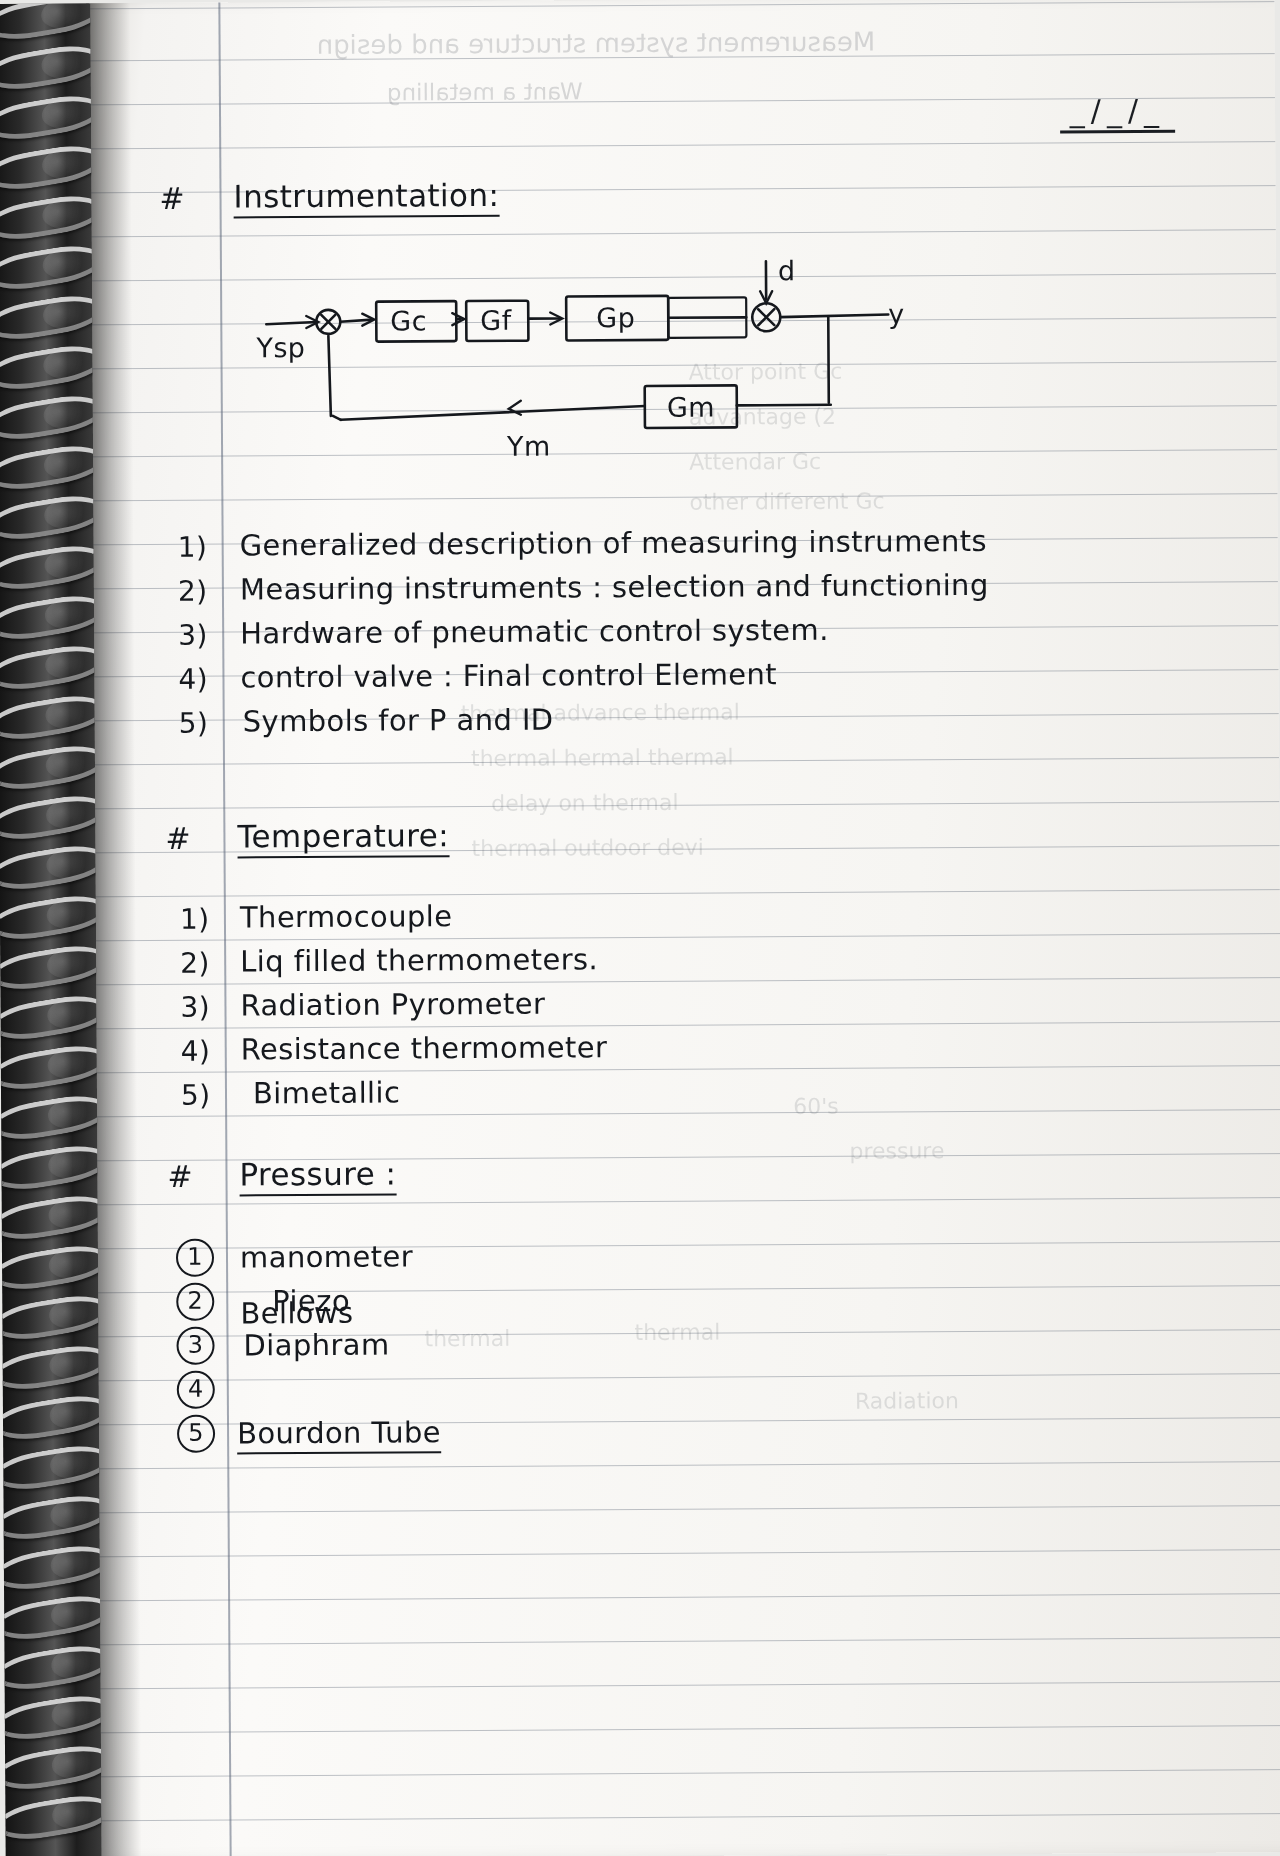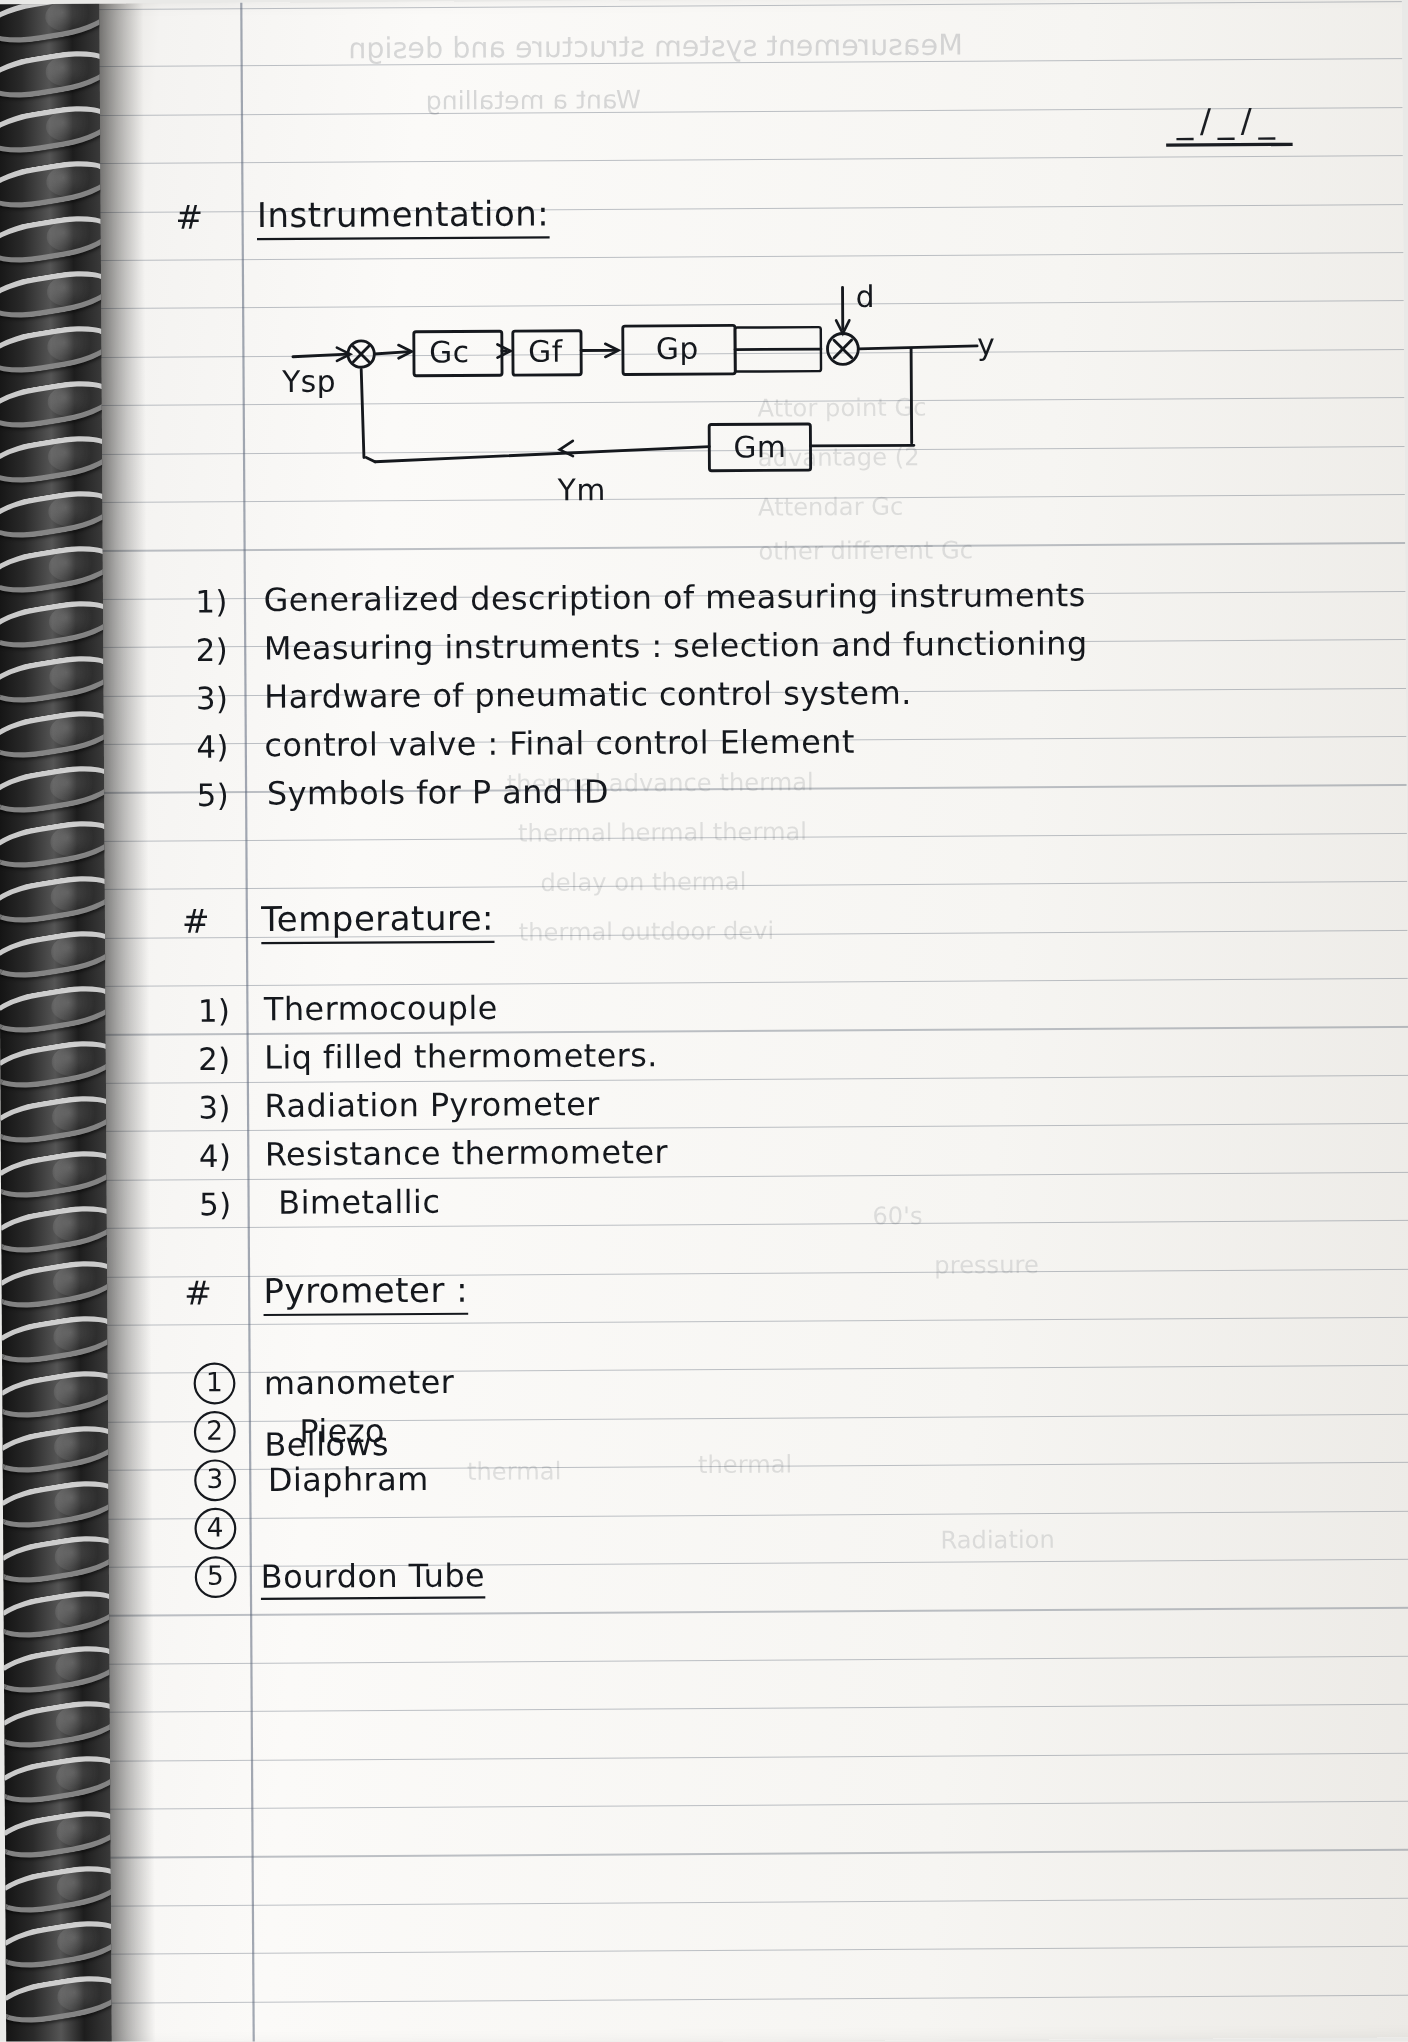--- a/index.html
+++ b/index.html
@@ -240,7 +240,7 @@
     <div class="item hand" style="left:160px;top:1074px;">Bimetallic</div>
 
     <div class="hash hand" style="left:74px;top:1156px;">#</div>
-    <div class="heading hand" style="left:146px;top:1154px;">Pyrometer :</div>
+    <div class="heading hand" style="left:146px;top:1154px;">Pressure :</div>
 
     <div class="circ hand" style="left:82px;top:1236px;">1</div>
     <div class="item hand" style="left:146px;top:1238px;">manometer</div>

